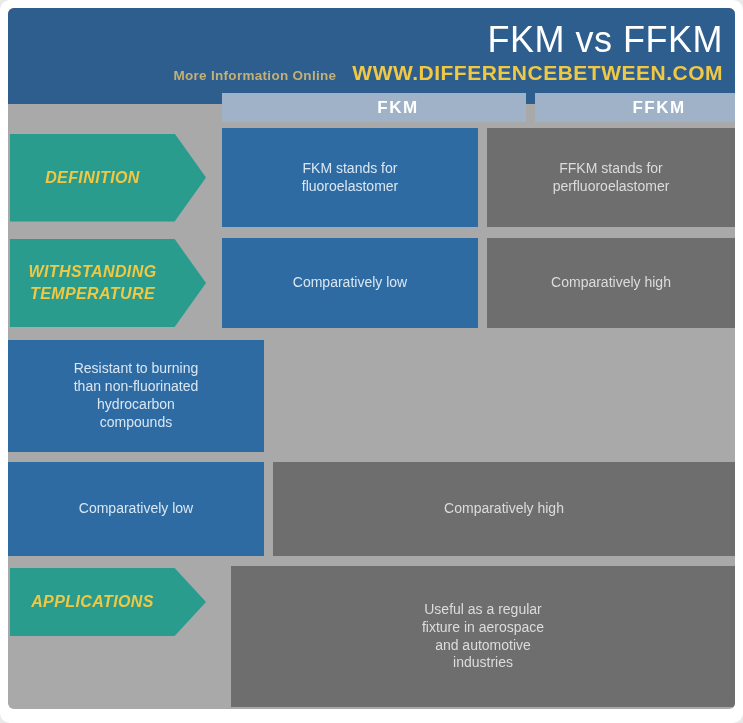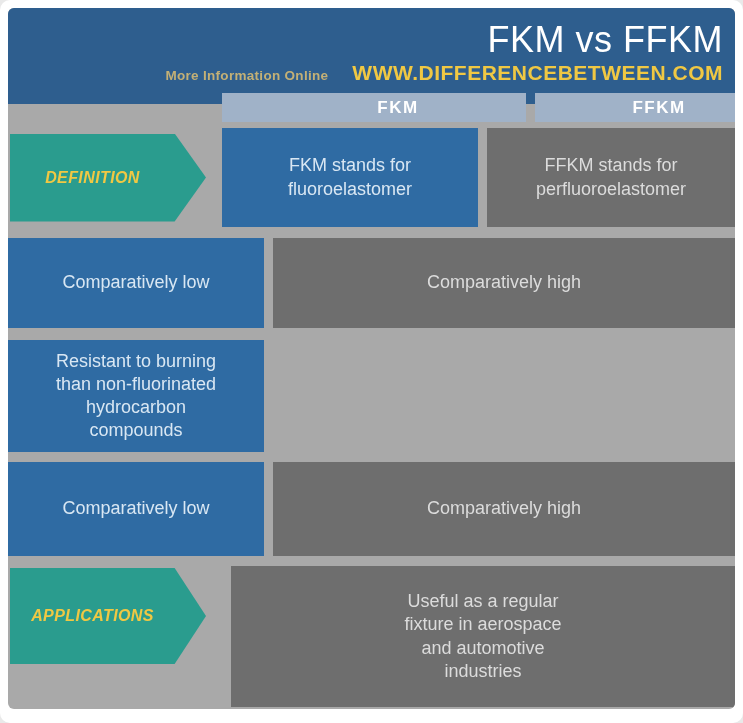--- a/index.html
+++ b/index.html
@@ -41,7 +41,7 @@
     color:#ffffff;font-weight:normal;font-size:36px;line-height:1.05;
     letter-spacing:0.5px;
   }
-  .subline{display:flex;align-items:baseline;gap:24px;margin-top:2px;}
+  .subline{display:flex;align-items:baseline;gap:16px;margin-top:2px;}
   .tagline{color:var(--tagline_tan);font-weight:bold;font-size:13.5px;letter-spacing:0.3px;}
   .website{color:var(--label_yellow);font-weight:bold;font-size:21px;letter-spacing:0.5px;}
   

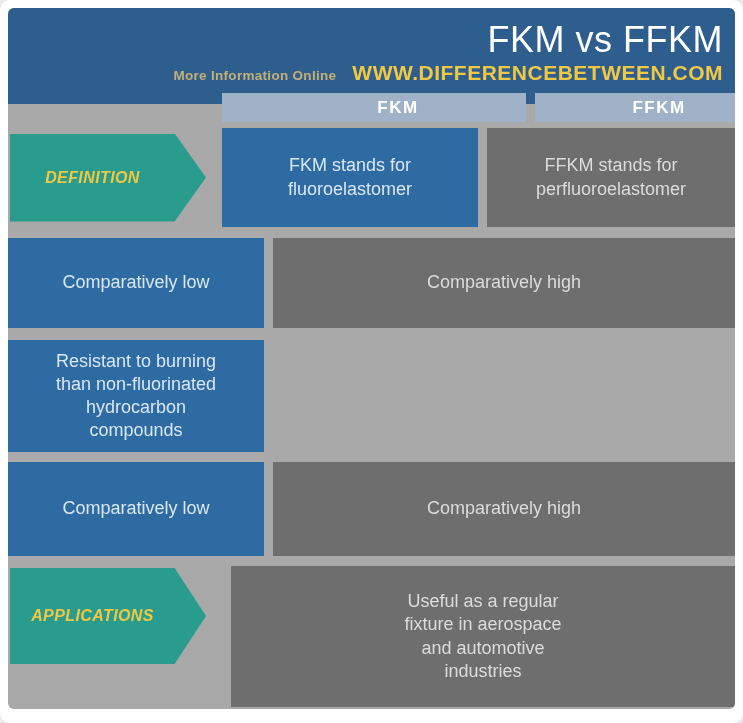--- a/index.html
+++ b/index.html
@@ -84,7 +84,7 @@
     box-sizing:border-box;
   }
   .celltext{
-    font-size:18px;line-height:1.28;text-align:center;white-space:pre-line;
+    font-size:14px;line-height:1.28;text-align:center;white-space:pre-line;
   }
   .cell.blue{width:256px;background:var(--cell_blue);padding:8px 14px;}
   .cell.blue .celltext{color:var(--cell_text_blue);}

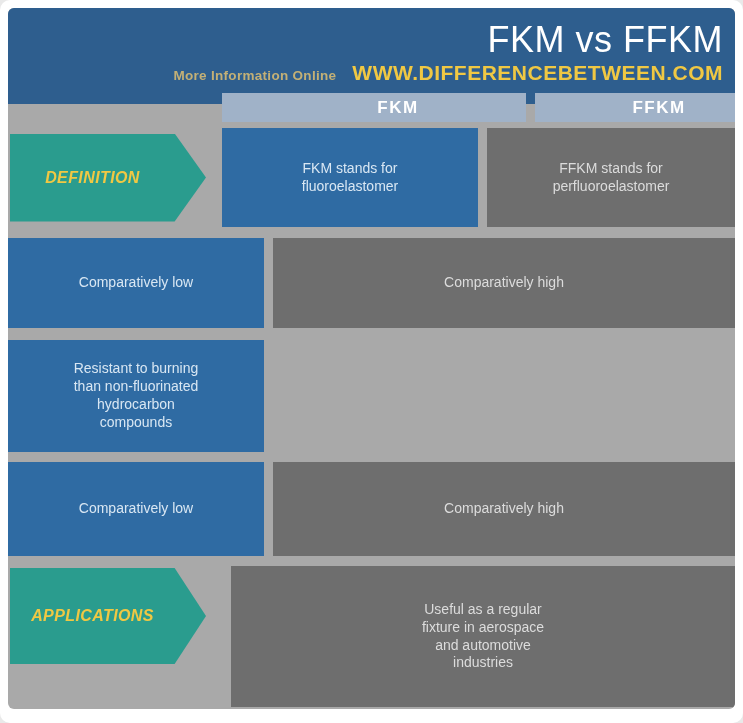--- a/index.html
+++ b/index.html
@@ -132,6 +132,12 @@
       </div>
 
       <div class="row row-2">
+        <div class="arrowcol">
+          <div class="arrow">
+            <span class="arrowlabel">WITHSTANDING
+TEMPERATURE</span>
+          </div>
+        </div>
         <div class="cell blue">
           <span class="celltext">Comparatively low</span>
         </div>

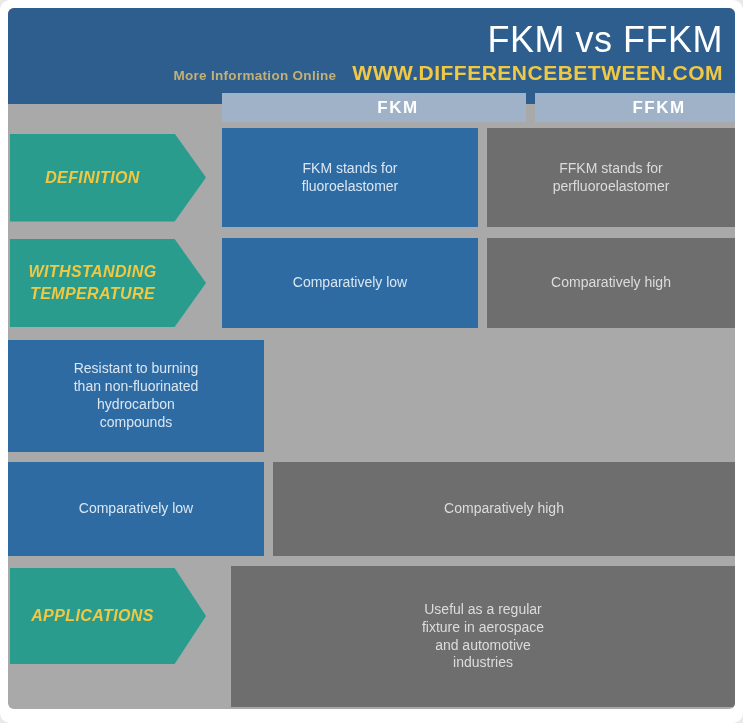--- a/index.html
+++ b/index.html
@@ -72,7 +72,7 @@
     display:flex;align-items:center;justify-content:center;
     padding-right:31px;box-sizing:border-box;
   }
-  .row-5 .arrow{height:96px;}
+  .row-5 .arrow{height:68px;}
   .arrowlabel{
     color:var(--label_yellow);font-weight:bold;font-size:16px;
     text-align:center;line-height:1.35;letter-spacing:0.4px;

